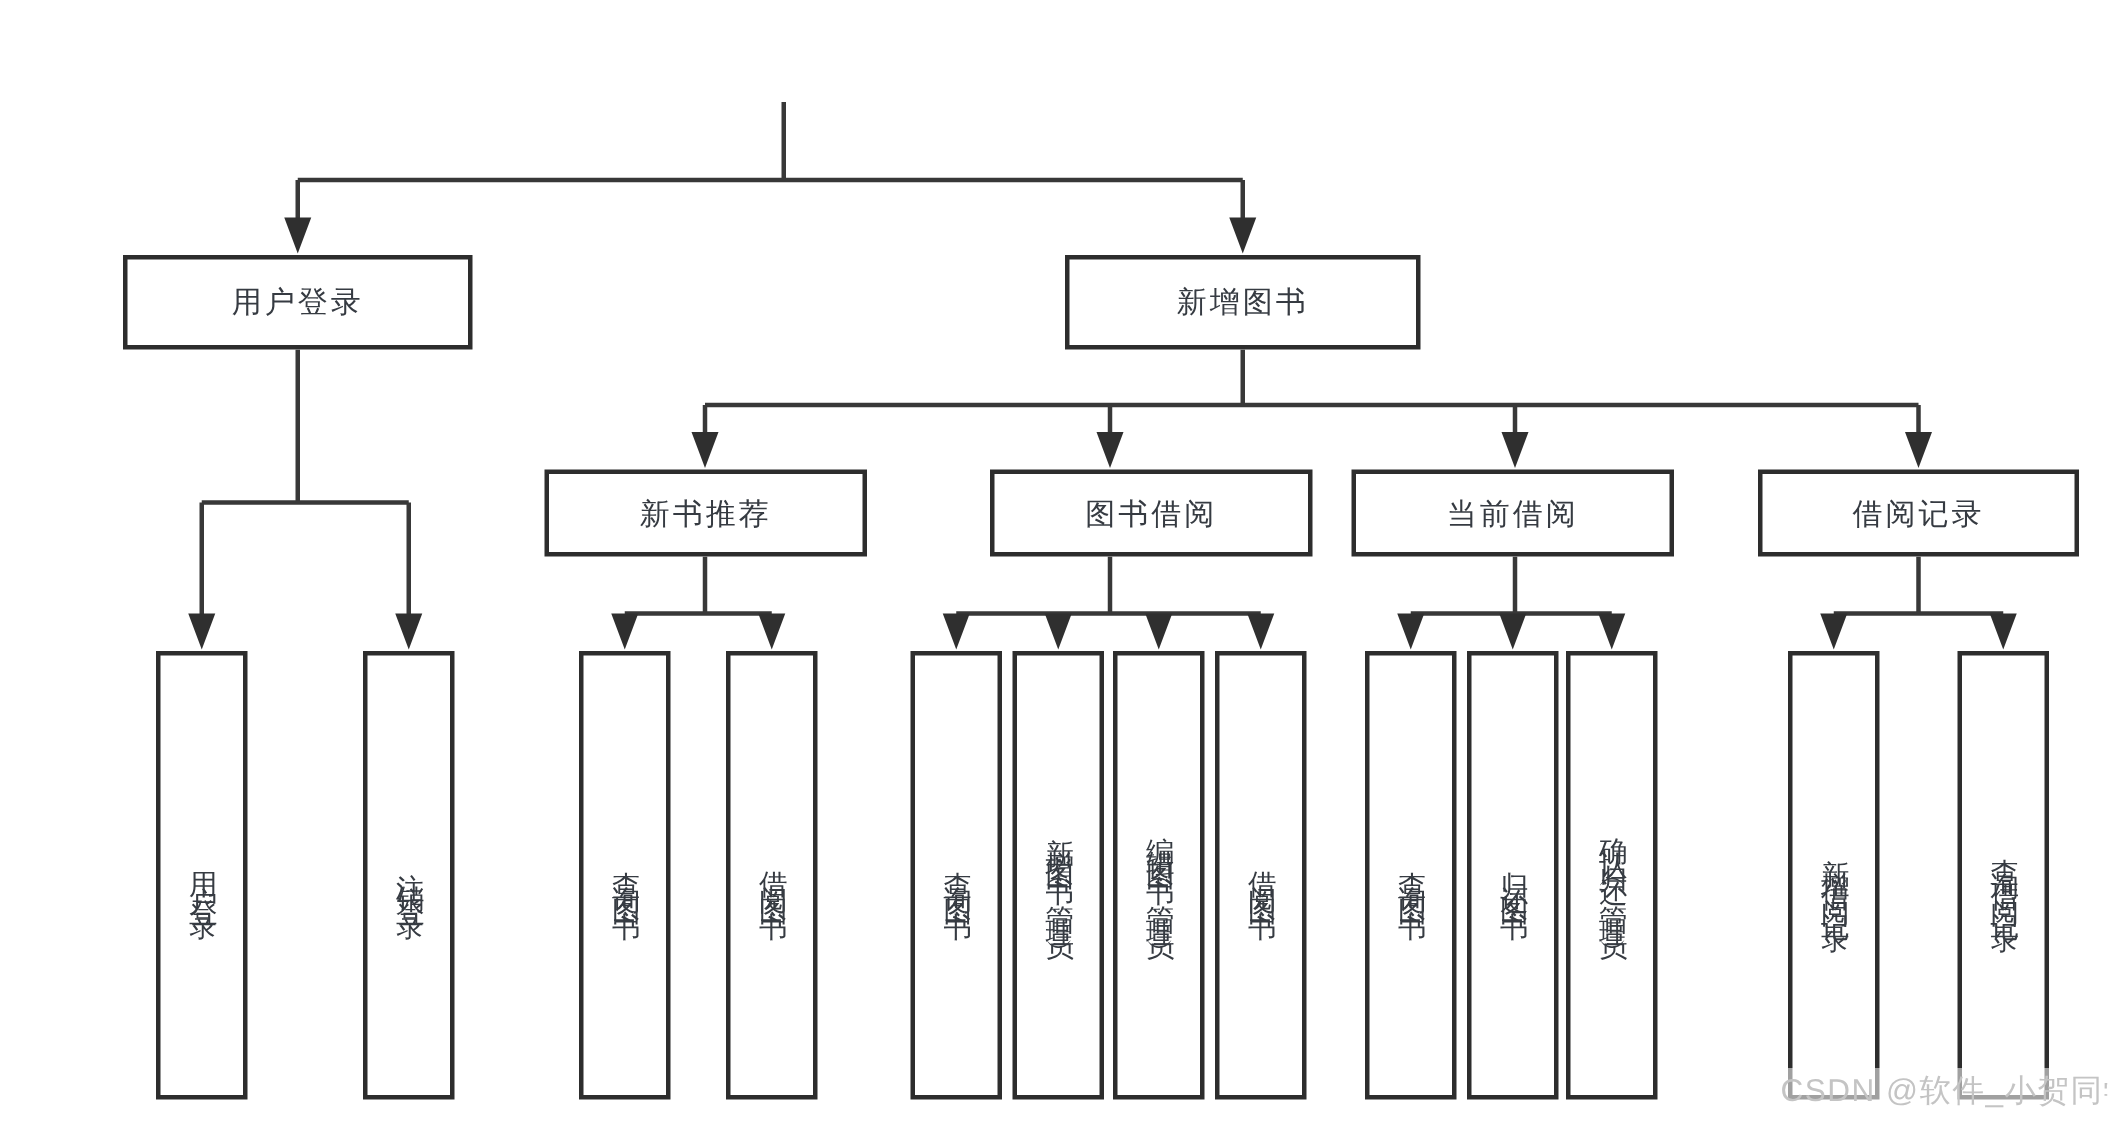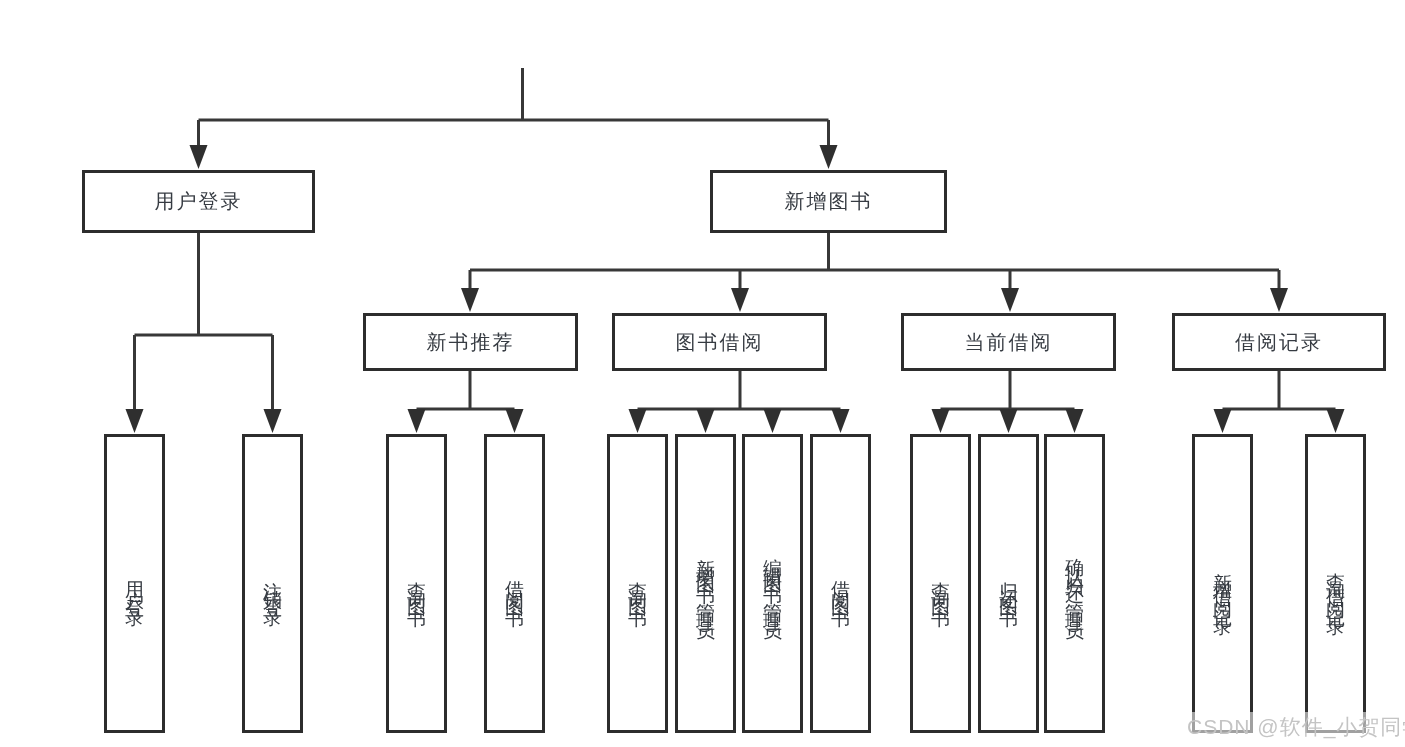--- a/index.html
+++ b/index.html
@@ -69,7 +69,7 @@
   <div class="box hbox" style="left:710px; top:170px; width:237px; height:63px;">新增图书</div>
 
   <div class="box hbox" style="left:363px; top:313px; width:215px; height:58px;">新书推荐</div>
-  <div class="box hbox" style="left:612px; top:313px; width:215px; height:58px;">图书借阅</div>
+  <div class="box hbox" style="left:660px; top:313px; width:215px; height:58px;">图书借阅</div>
   <div class="box hbox" style="left:901px; top:313px; width:215px; height:58px;">当前借阅</div>
   <div class="box hbox" style="left:1172px; top:313px; width:214px; height:58px;">借阅记录</div>
 

